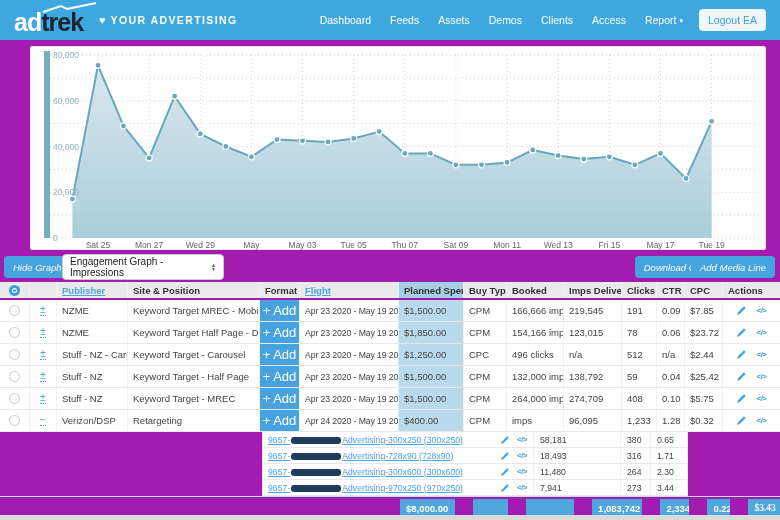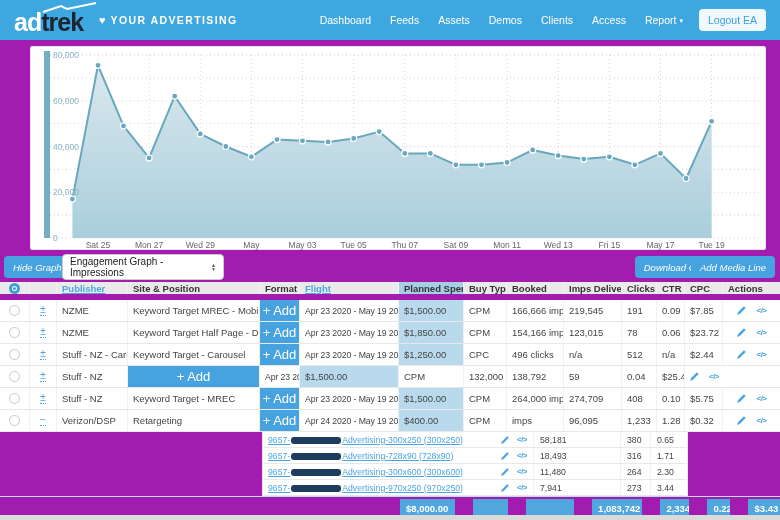--- a/index.html
+++ b/index.html
@@ -41,7 +41,7 @@
   .table { position:absolute; left:0; top:282px; width:780px; font-size:9.5px; color:#444; }
   .trow { display:grid; grid-template-columns:30px 27px 71px 132px 40px 99px 65px 43px 57px 58px 35px 28px 38px 57px;
           align-items:center; }
-  .thead { height:18px; background:#EAEAEA; border-bottom:6px solid #a21caf; font-weight:bold; color:#333; }
+  .thead { height:18px; background:#EAEAEA; border-bottom:2px solid #a21caf; font-weight:bold; color:#333; }
   .tr { height:22px; border-bottom:1px solid #E8E8E8; background:#fff; }
   .cell { padding-left:5px; overflow:hidden; white-space:nowrap; height:100%; display:flex; align-items:center;
           border-right:1px solid #F1F1F1; }

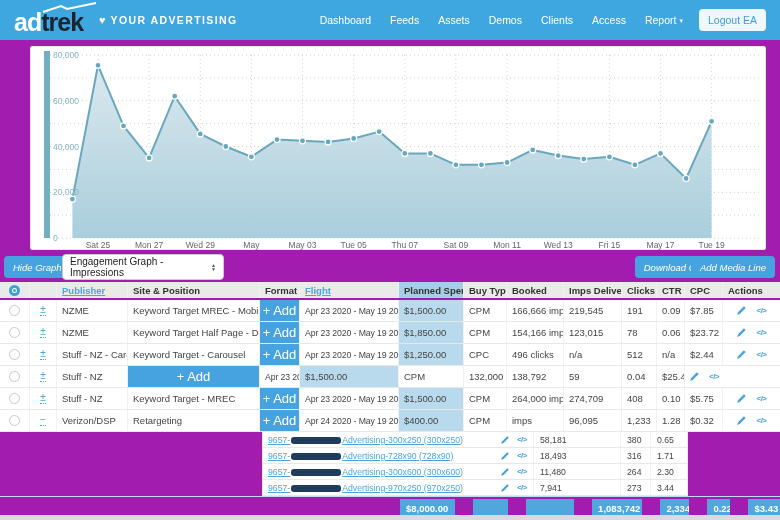--- a/index.html
+++ b/index.html
@@ -346,6 +346,7 @@
           <a class="expand">±</a>
         </div>
         <div class="cell">Stuff - NZ</div>
+        <div class="cell">Keyword Target - Half Page</div>
         <div class="cell fmt">
           <div class="addbtn">+ Add</div>
         </div>

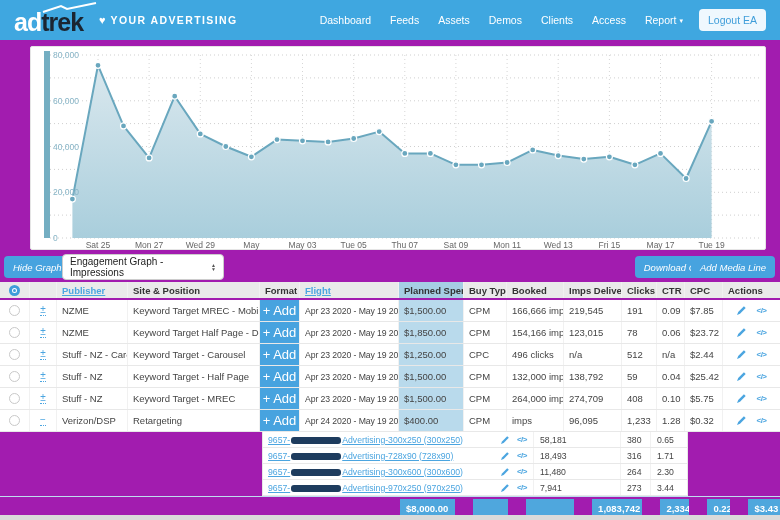--- a/index.html
+++ b/index.html
@@ -491,7 +491,7 @@
           <div class="fcell" style="width: 58px;">1,083,742 *</div>
           <div class="fcell" style="width: 33px;">2,334</div>
           <div class="fcell" style="width: 26px;">0.22</div>
-          <div class="fcell" style="width: 36px;">$3.43</div>
+          <div class="fcell" style="width: 36px; font-family: Liberation Serif, serif;">$3.43</div>
         </div>
       </div>
     </div>

